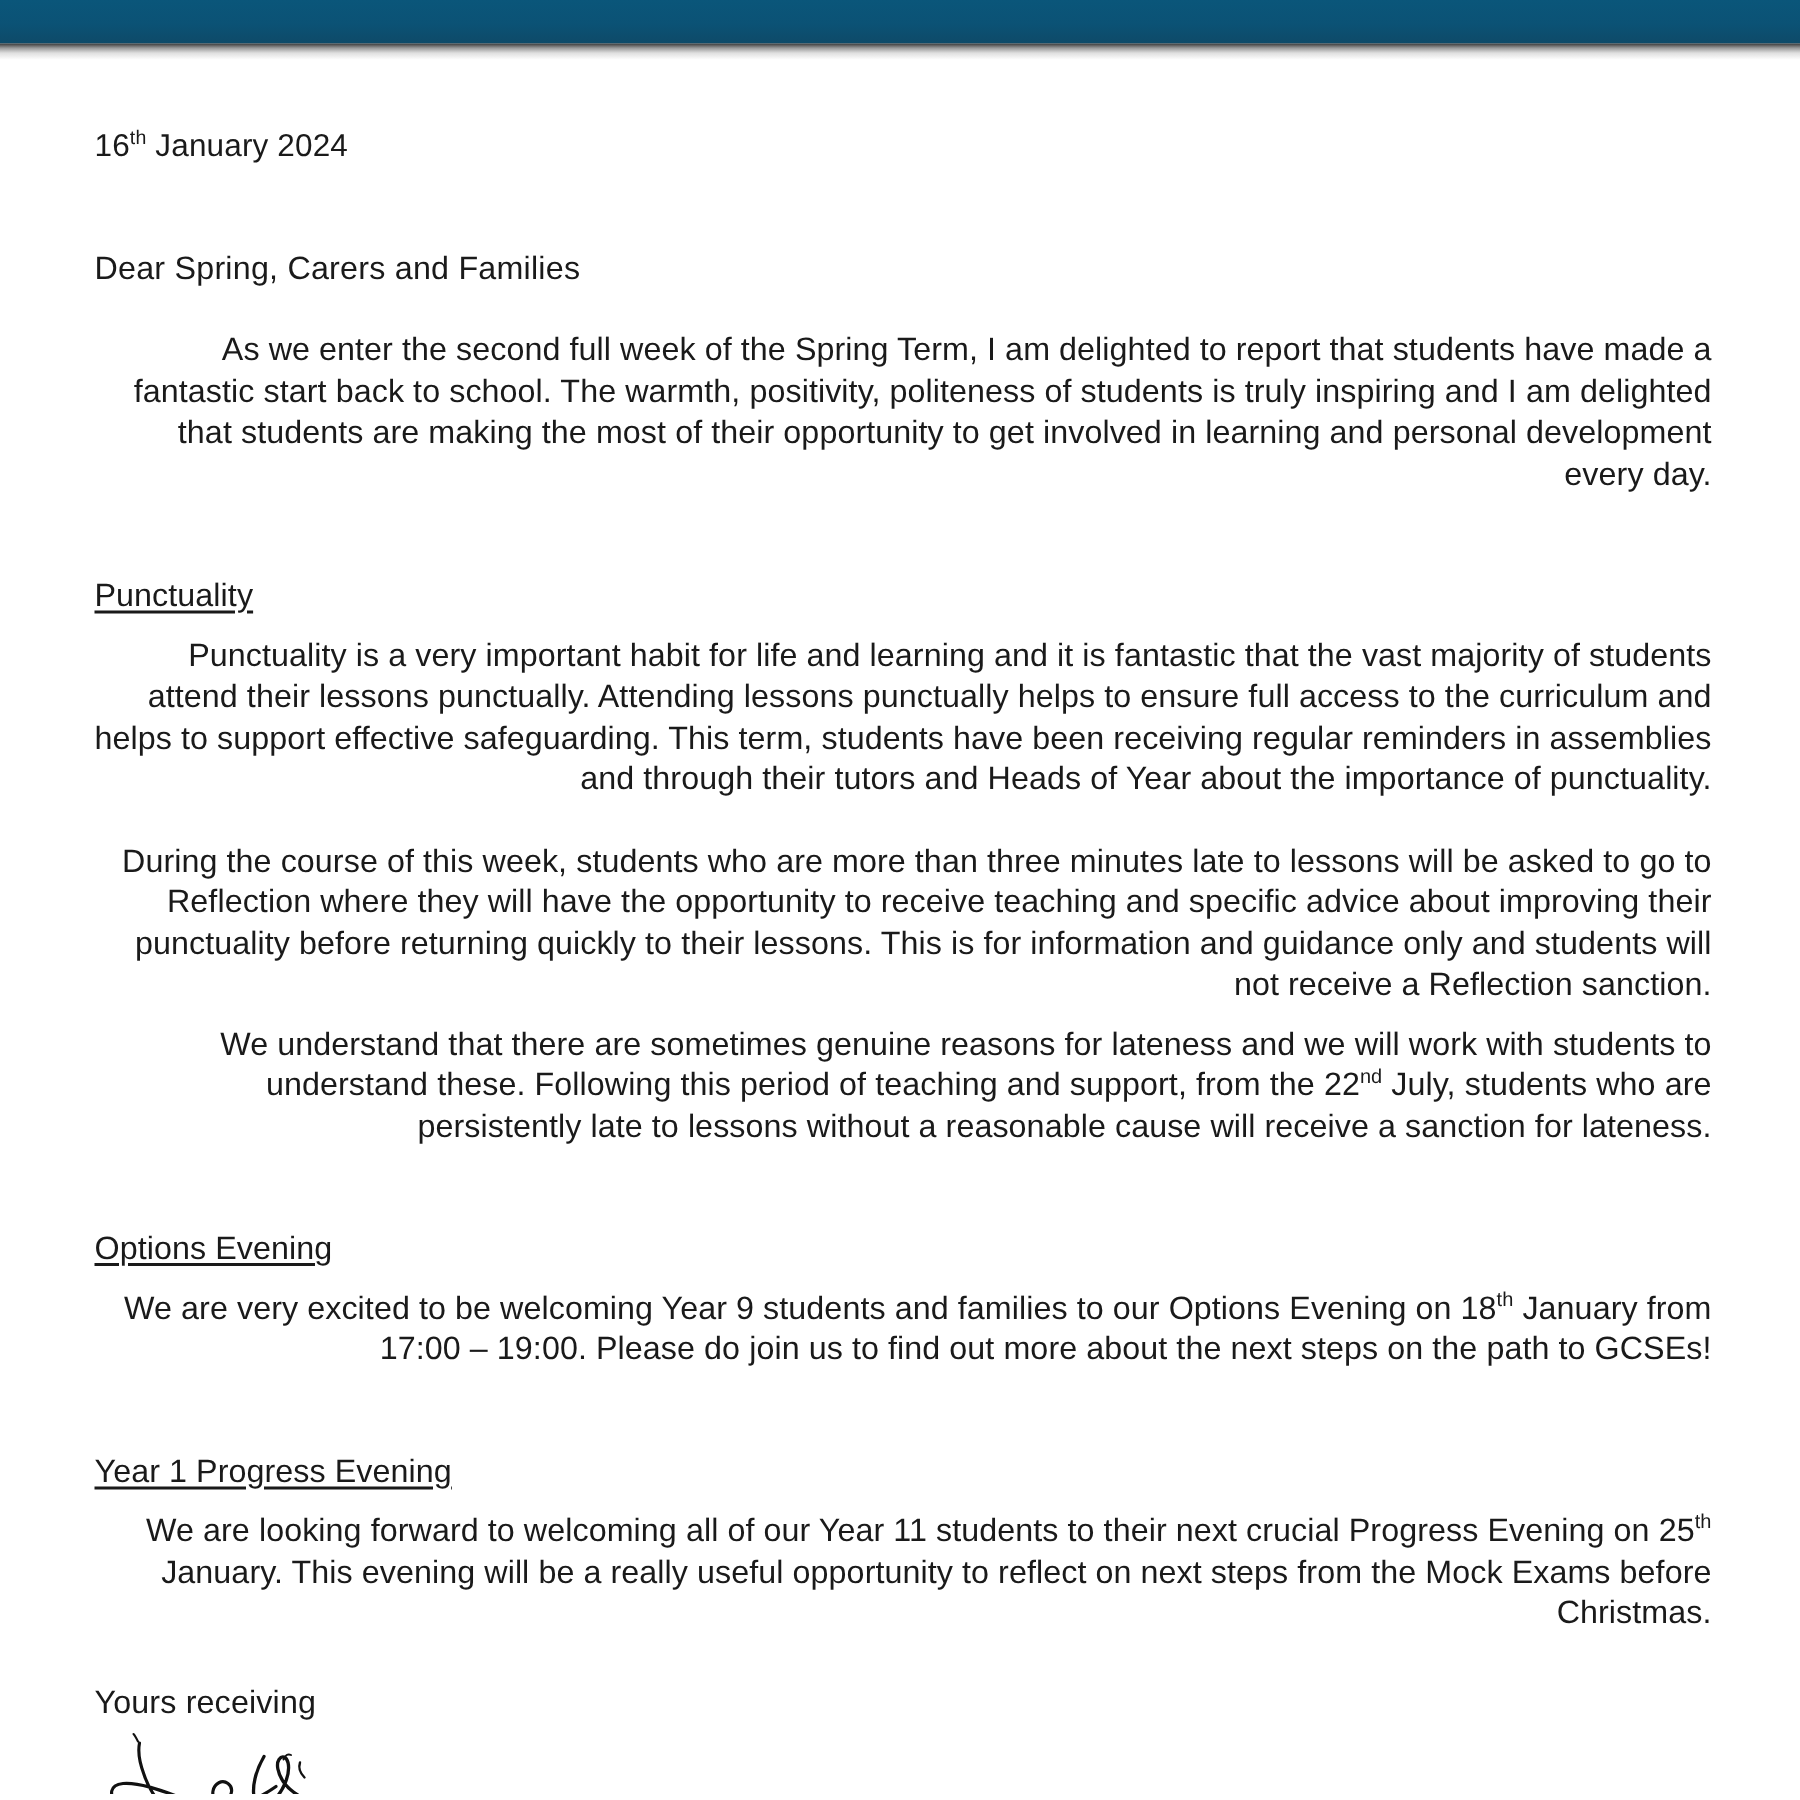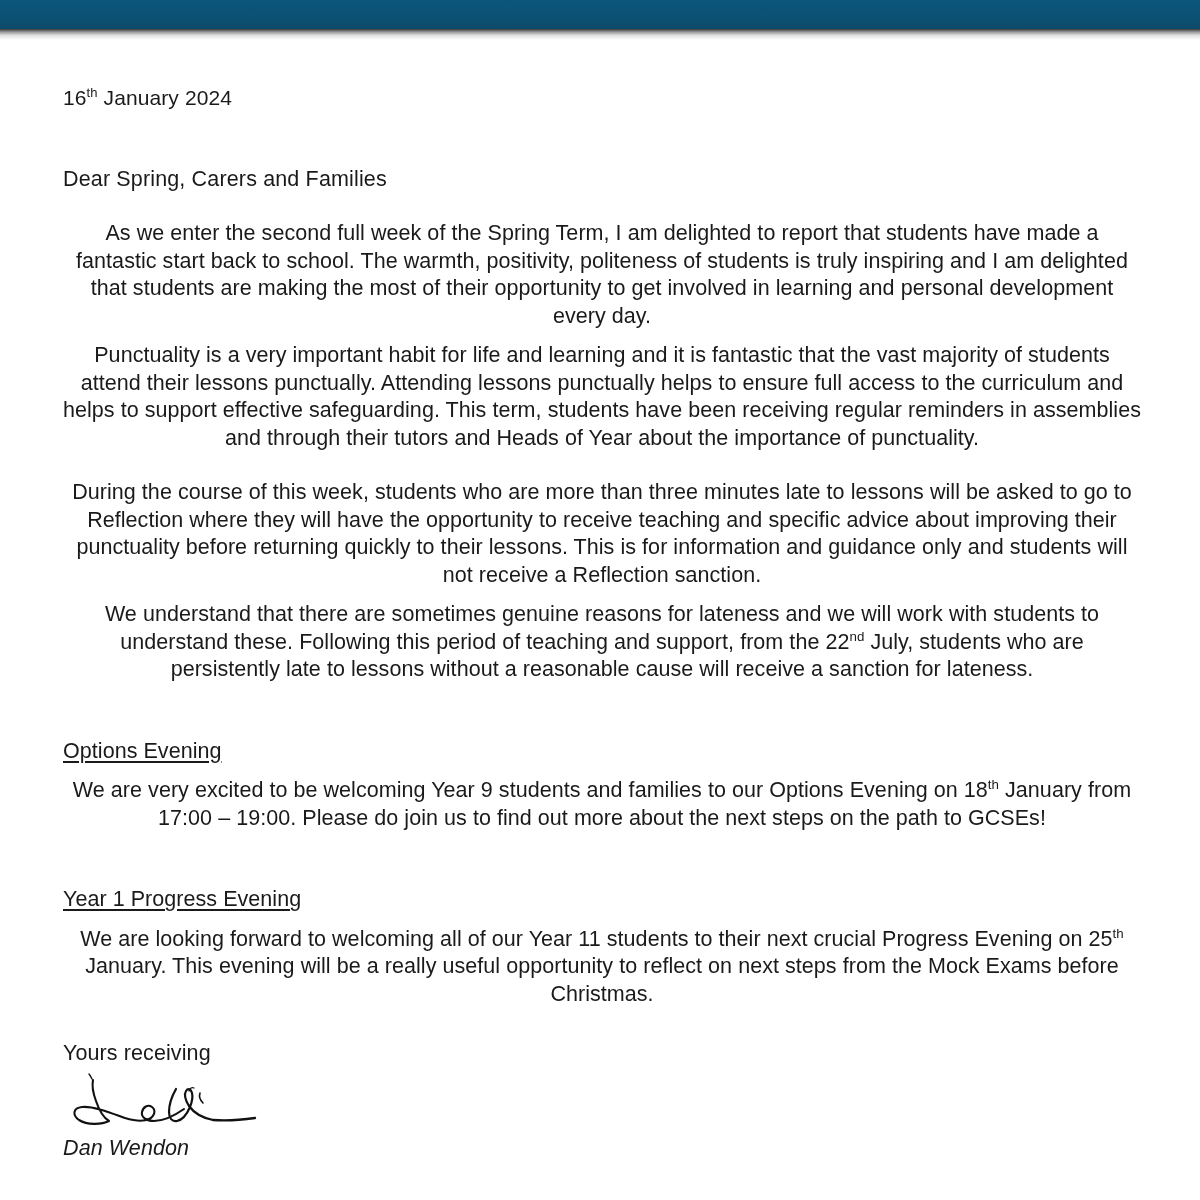--- a/index.html
+++ b/index.html
@@ -66,7 +66,7 @@
     line-height: 27.5px;
     margin: 27px 0 0 0;
     letter-spacing: .05px;
-    text-align: center;
+    text-align: right;
   }
   p.para.tight {
     margin-top: 12px;

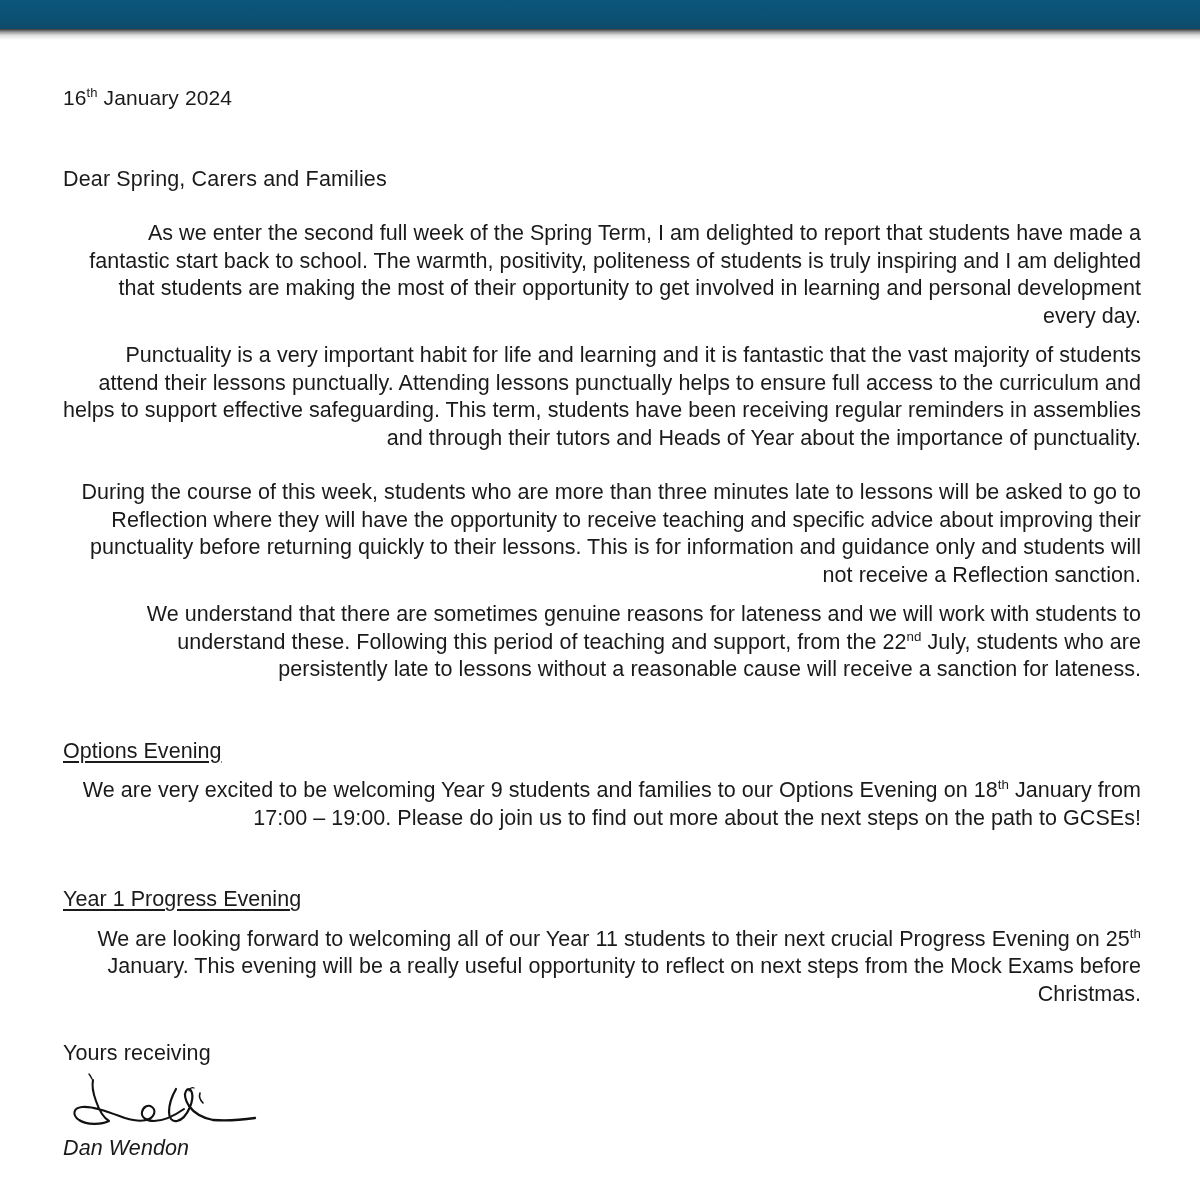--- a/index.html
+++ b/index.html
@@ -129,6 +129,9 @@
 
     <p class="para">As we enter the second full week of the Spring Term, I am delighted to report that students have made a fantastic start back to school. The warmth, positivity, politeness of students is truly inspiring and I am delighted that students are making the most of their opportunity to get involved in learning and personal development every day.</p>
 
+    <div class="head-wrap">
+      <h2 class="section-head">Punctuality</h2>
+    </div>
     <p class="para tight">Punctuality is a very important habit for life and learning and it is fantastic that the vast majority of students attend their lessons punctually. Attending lessons punctually helps to ensure full access to the curriculum and helps to support effective safeguarding. This term, students have been receiving regular reminders in assemblies and through their tutors and Heads of Year about the importance of punctuality.</p>
     <p class="para">During the course of this week, students who are more than three minutes late to lessons will be asked to go to Reflection where they will have the opportunity to receive teaching and specific advice about improving their punctuality before returning quickly to their lessons. This is for information and guidance only and students will not receive a Reflection sanction.</p>
     <p class="para tight"><span>We understand that there are sometimes genuine reasons for lateness and we will work with students to understand these. Following this period of teaching and support, from the 22</span><sup>nd</sup><span> July, students who are persistently late to lessons without a reasonable cause will receive a sanction for lateness.</span></p>

